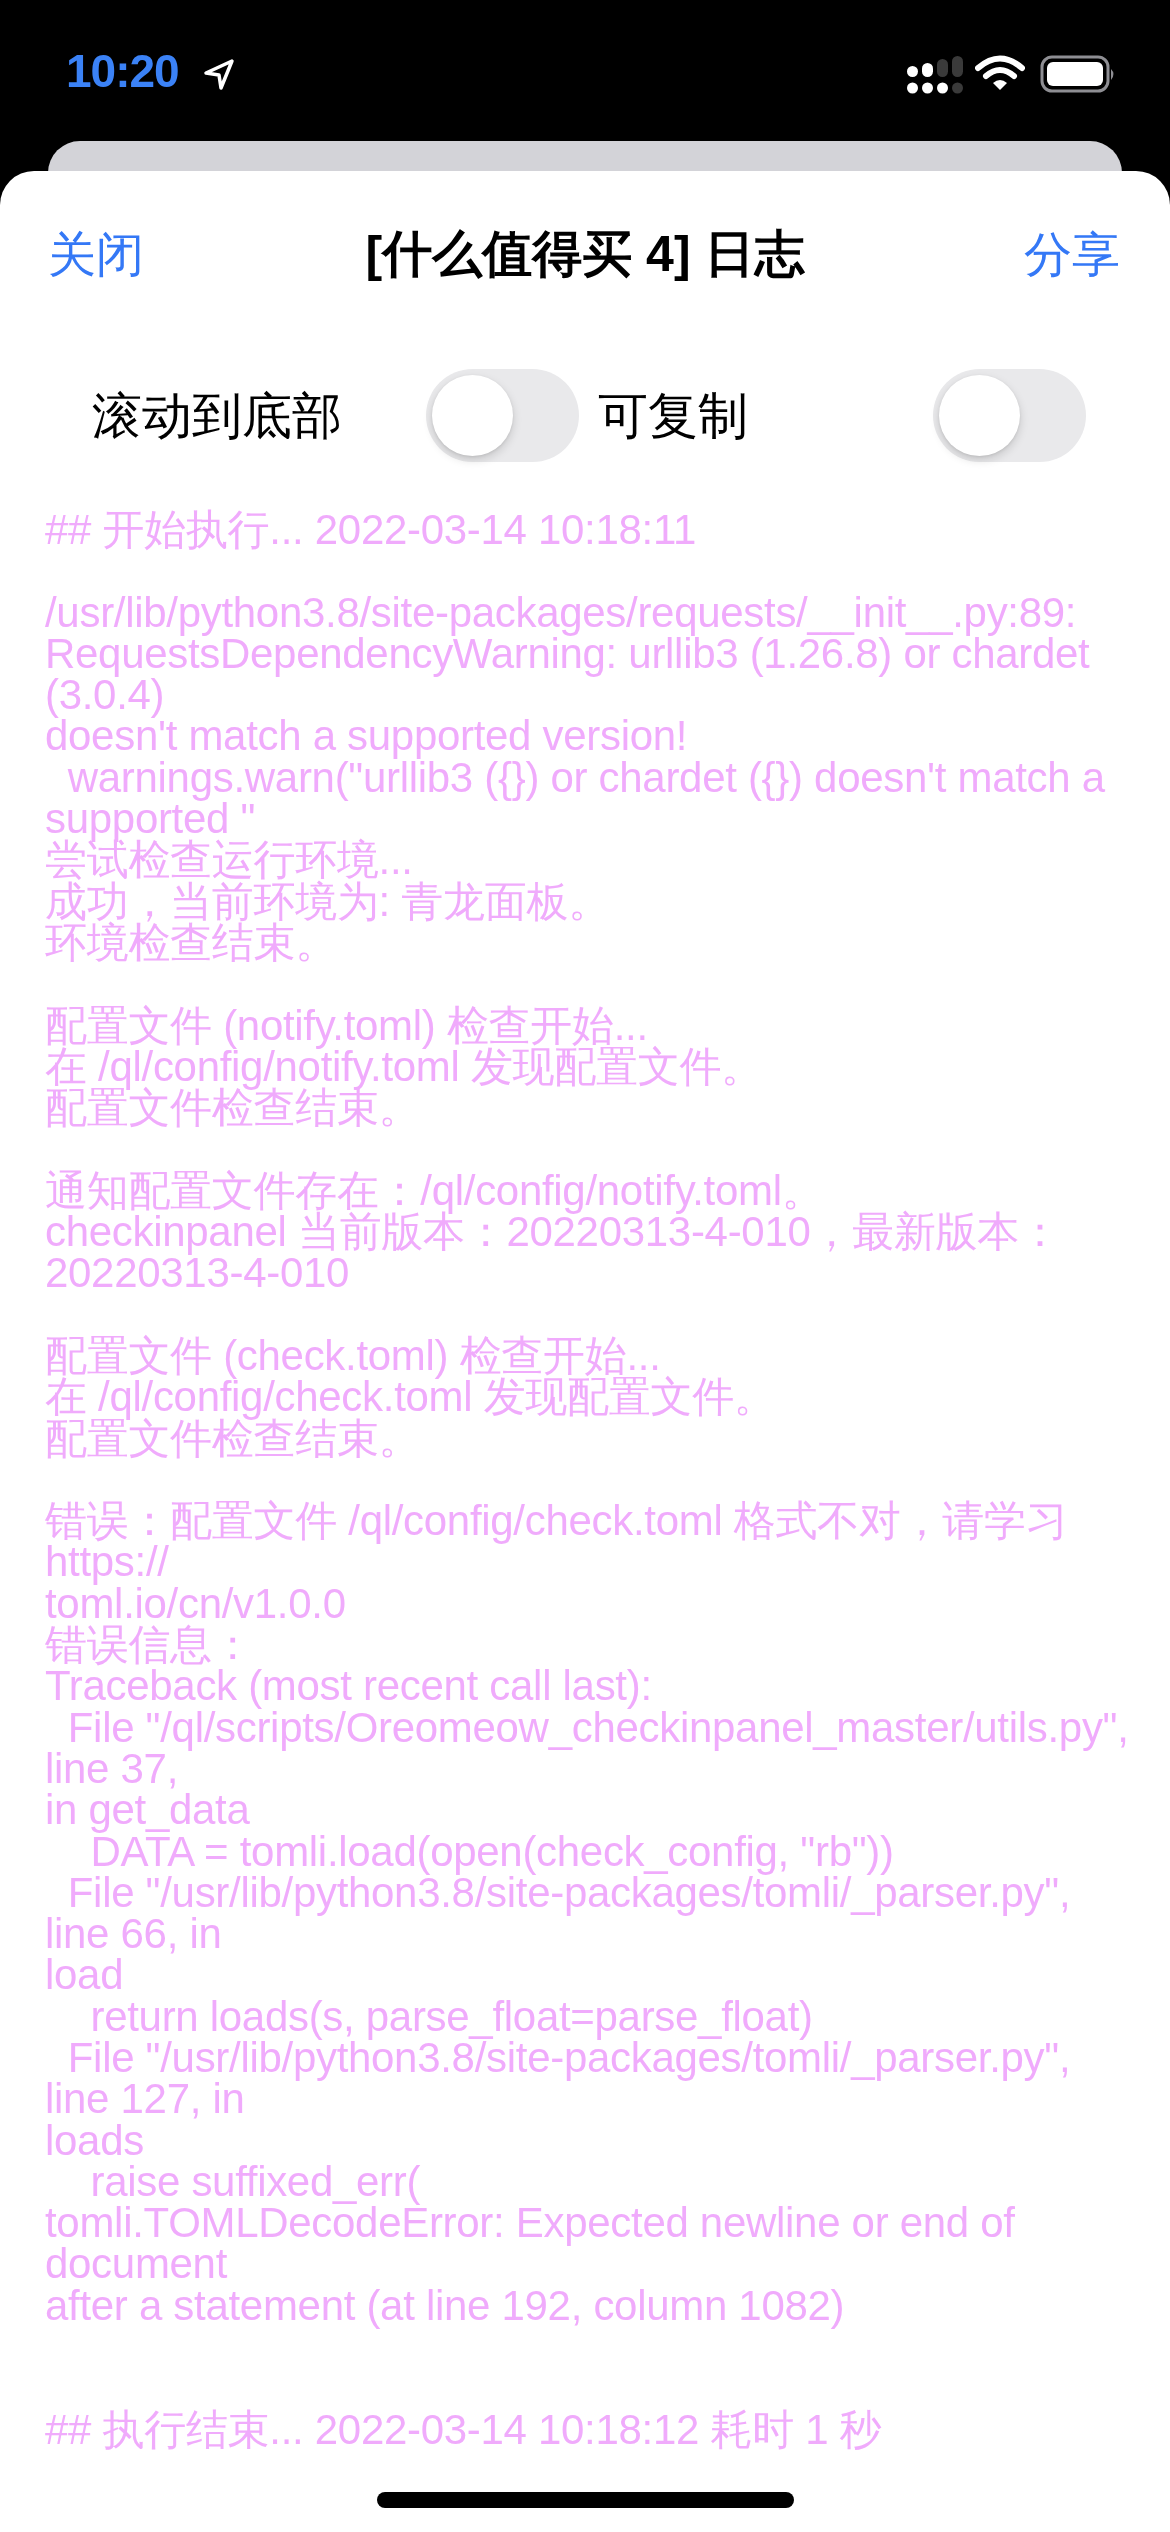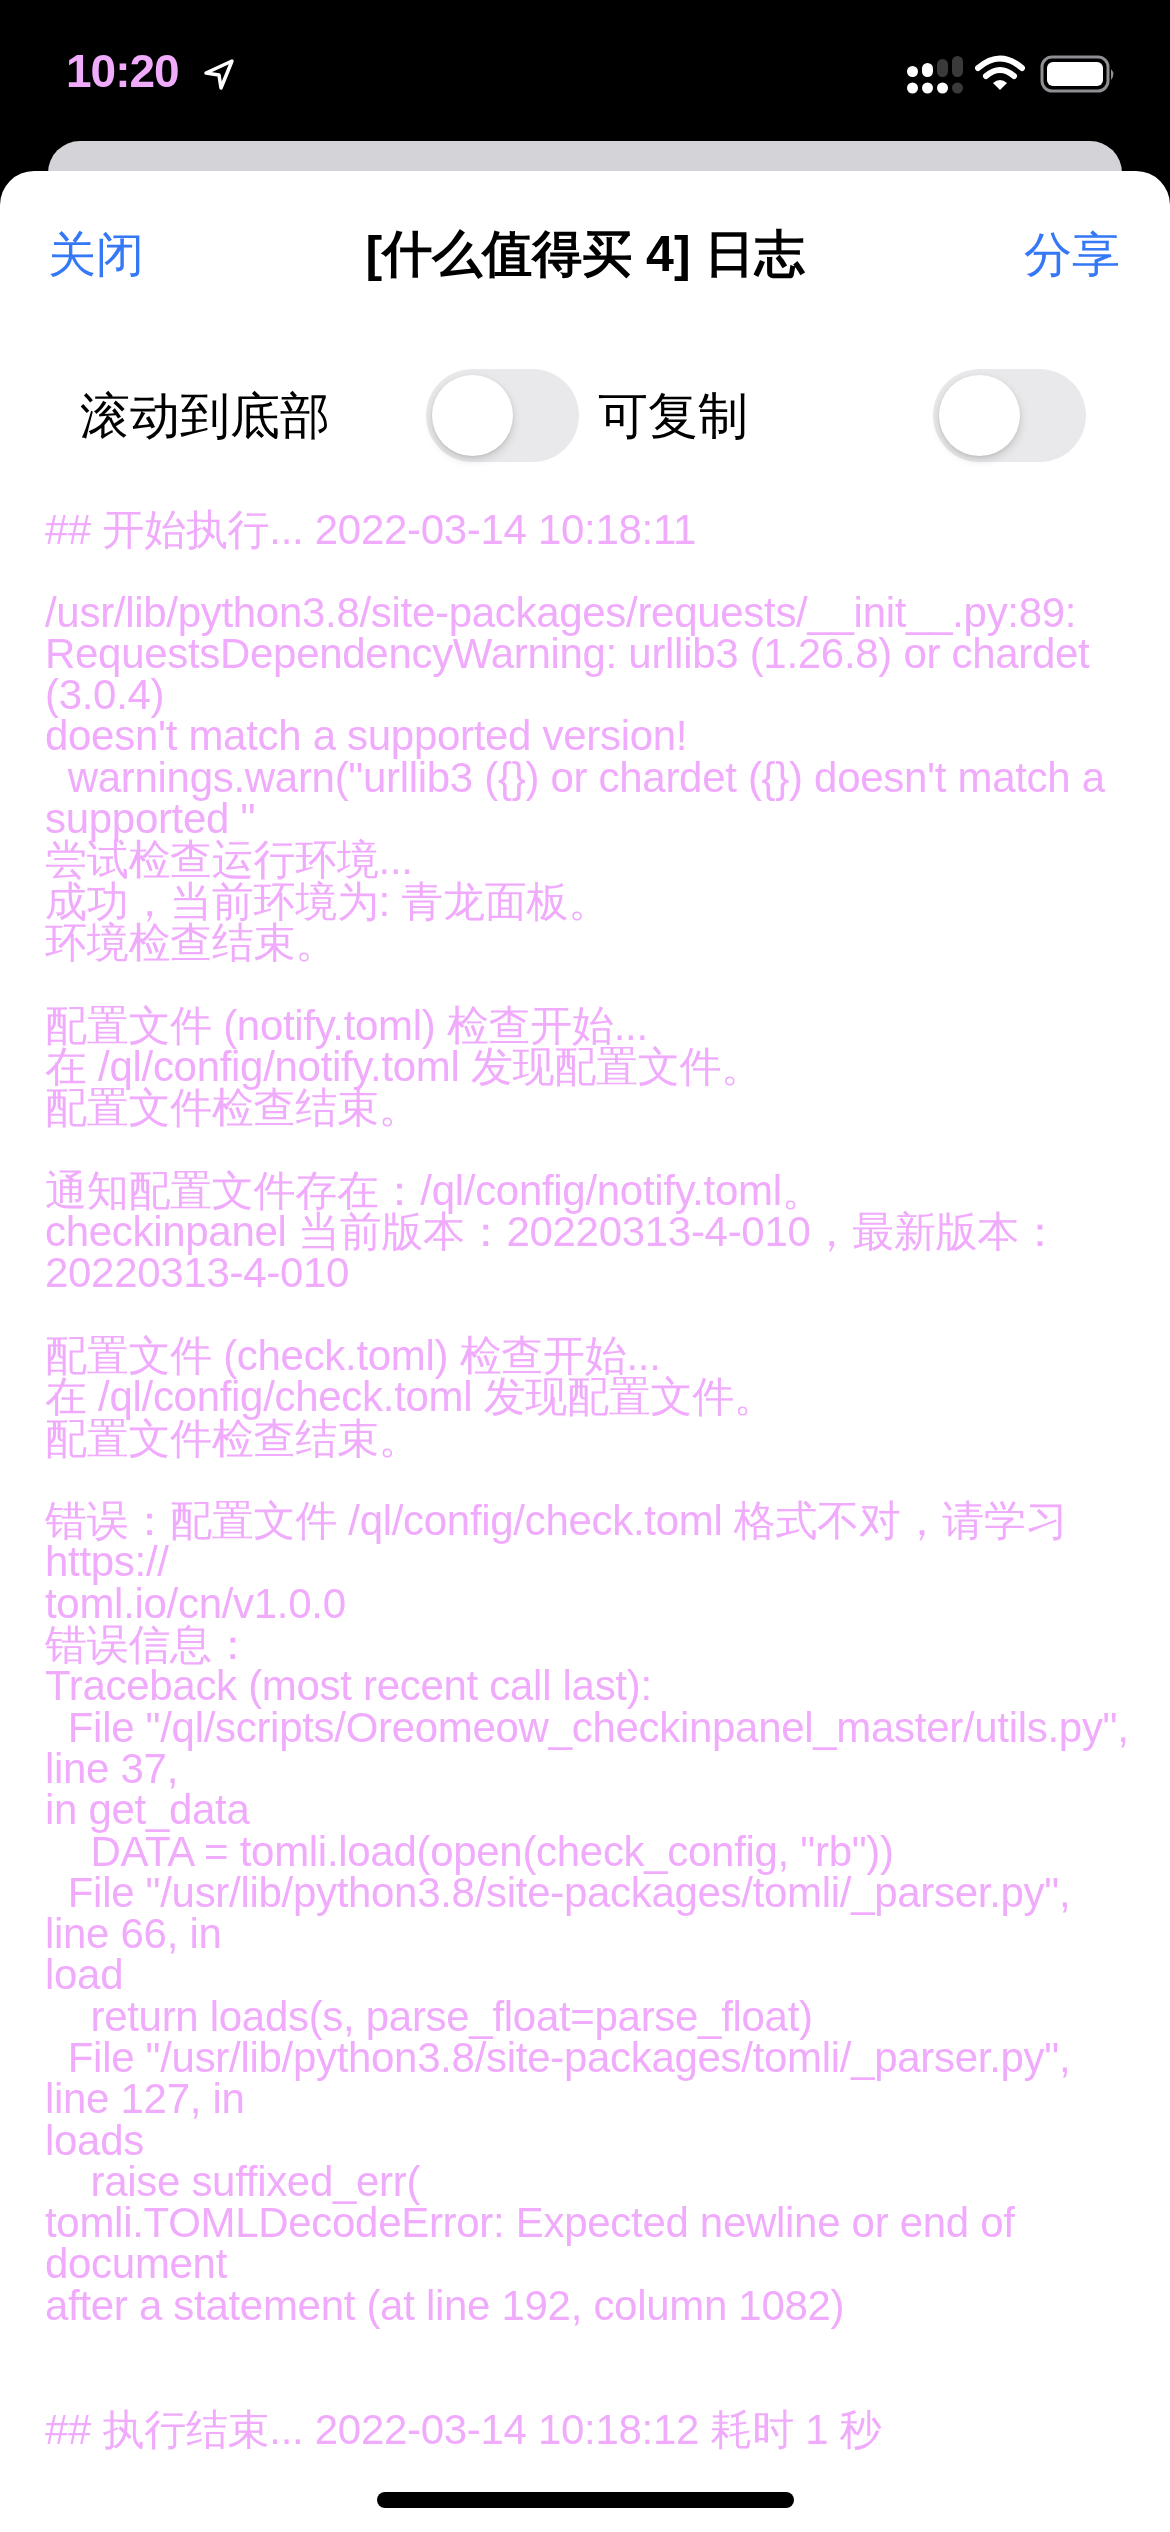--- a/index.html
+++ b/index.html
@@ -11,7 +11,7 @@
   }
   .status-bar {
     position: absolute; left: 0; top: 0; width: 1036px; height: 140px;
-    color: #f0abfc;
+    color: #3b82f6;
   }
   .status-time {
     position: absolute; left: 66px; top: 44px;

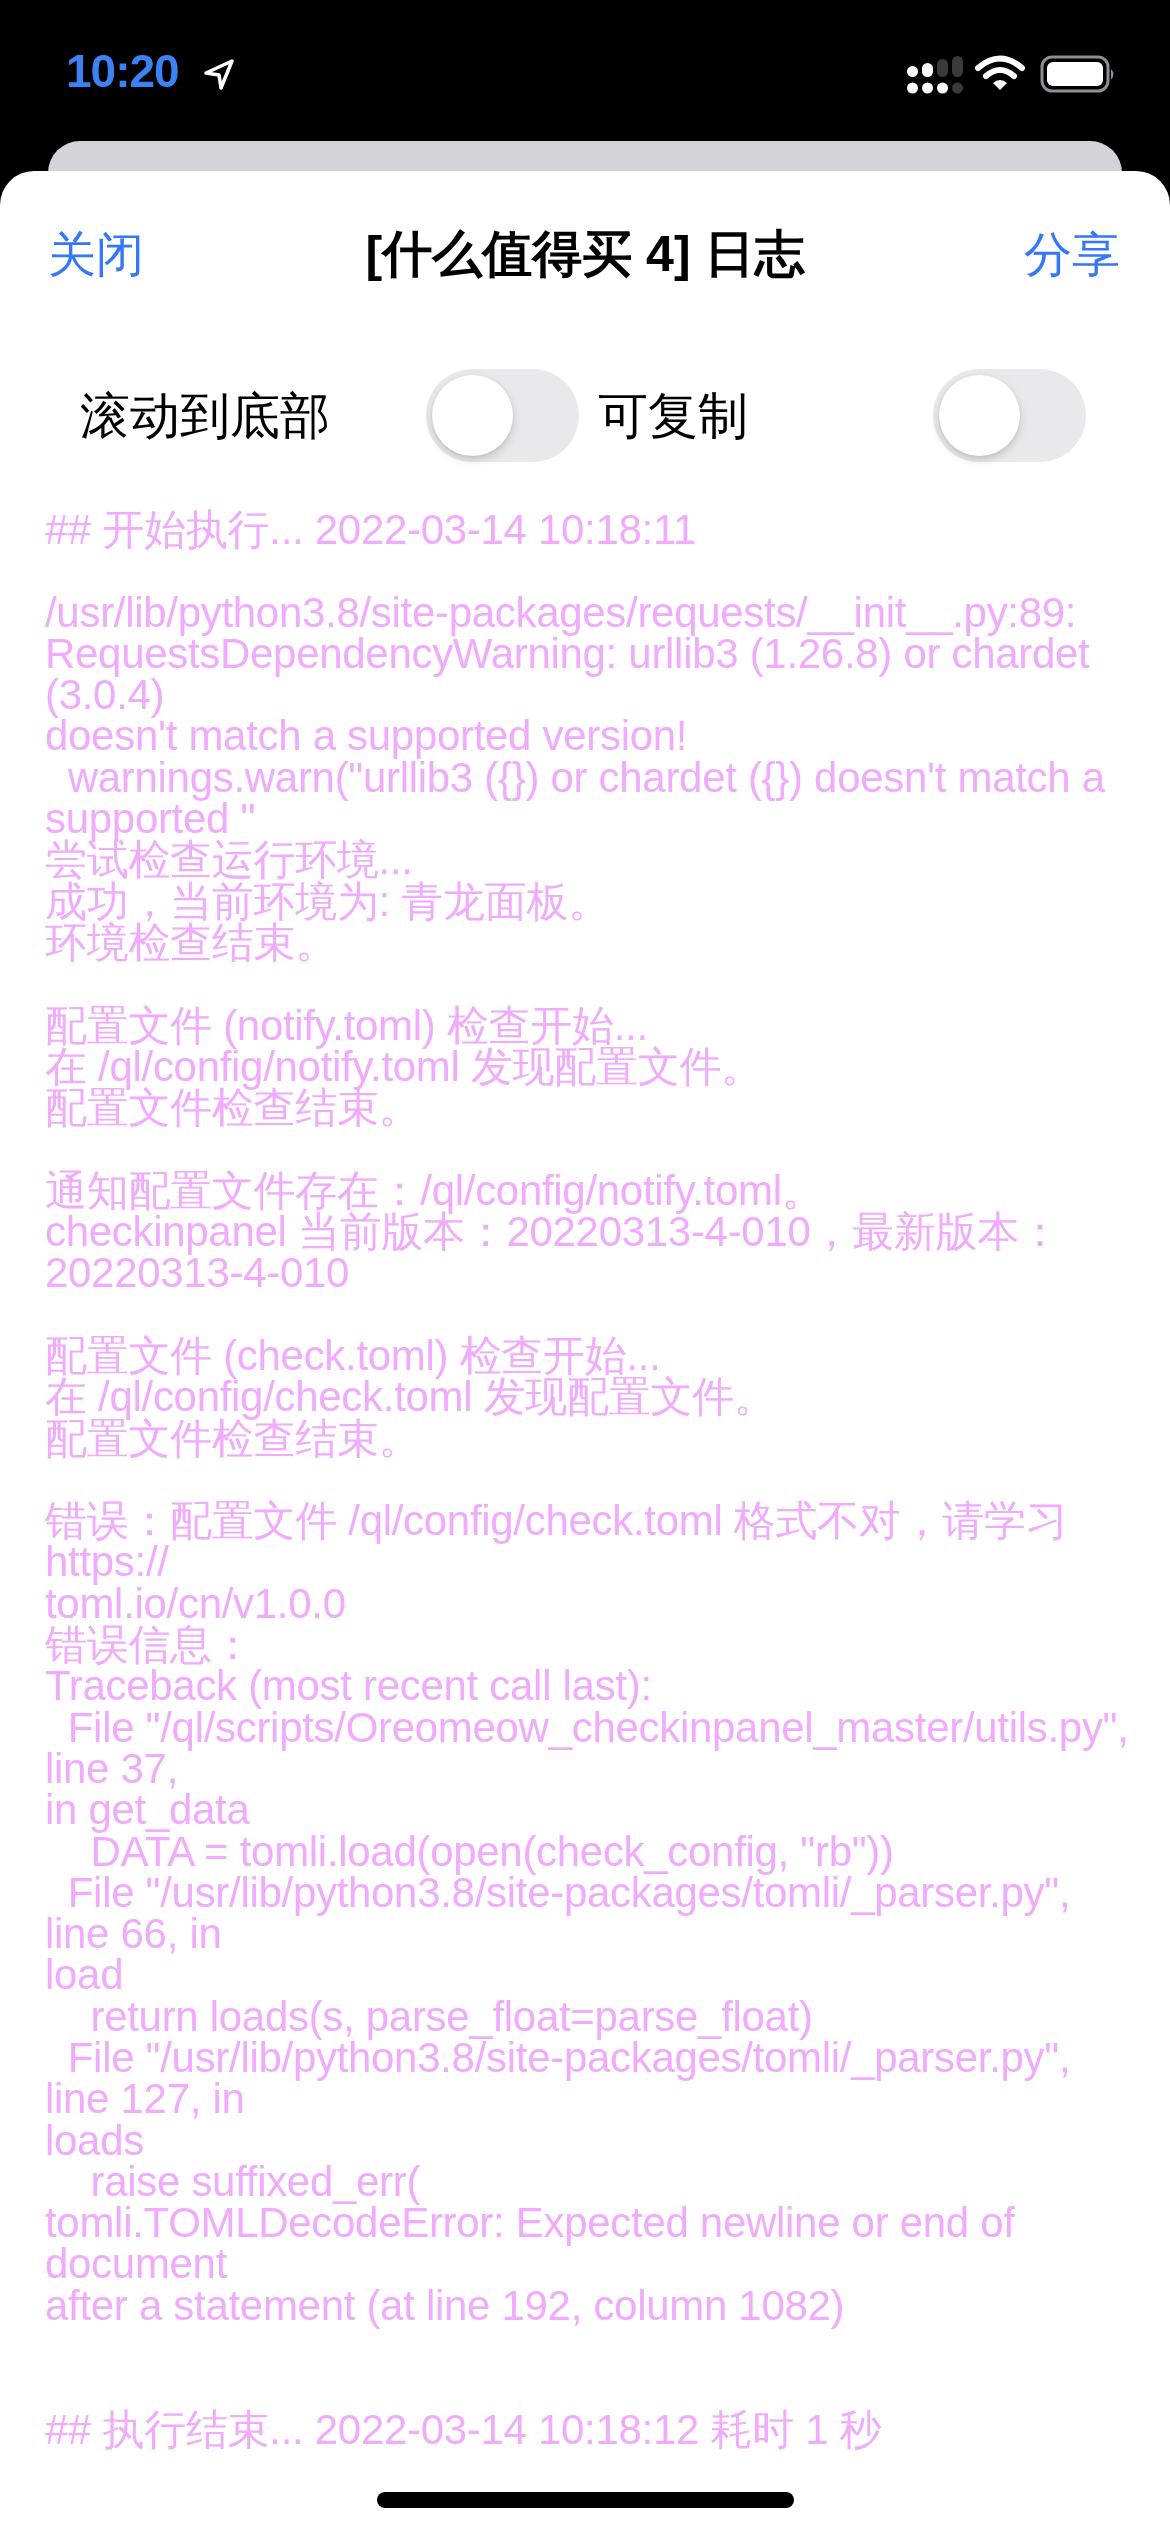--- a/index.html
+++ b/index.html
@@ -44,7 +44,7 @@
   .opt-label {
     position: absolute; top: 380px; font-size: 50px; color: #000; line-height: 72px;
   }
-  .opt-label.l1 { left: 80px; }
+  .opt-label.l1 { left: 92px; }
   .opt-label.l2 { left: 598px; }
   .toggle {
     position: absolute; top: 369px; width: 153px; height: 93px;

